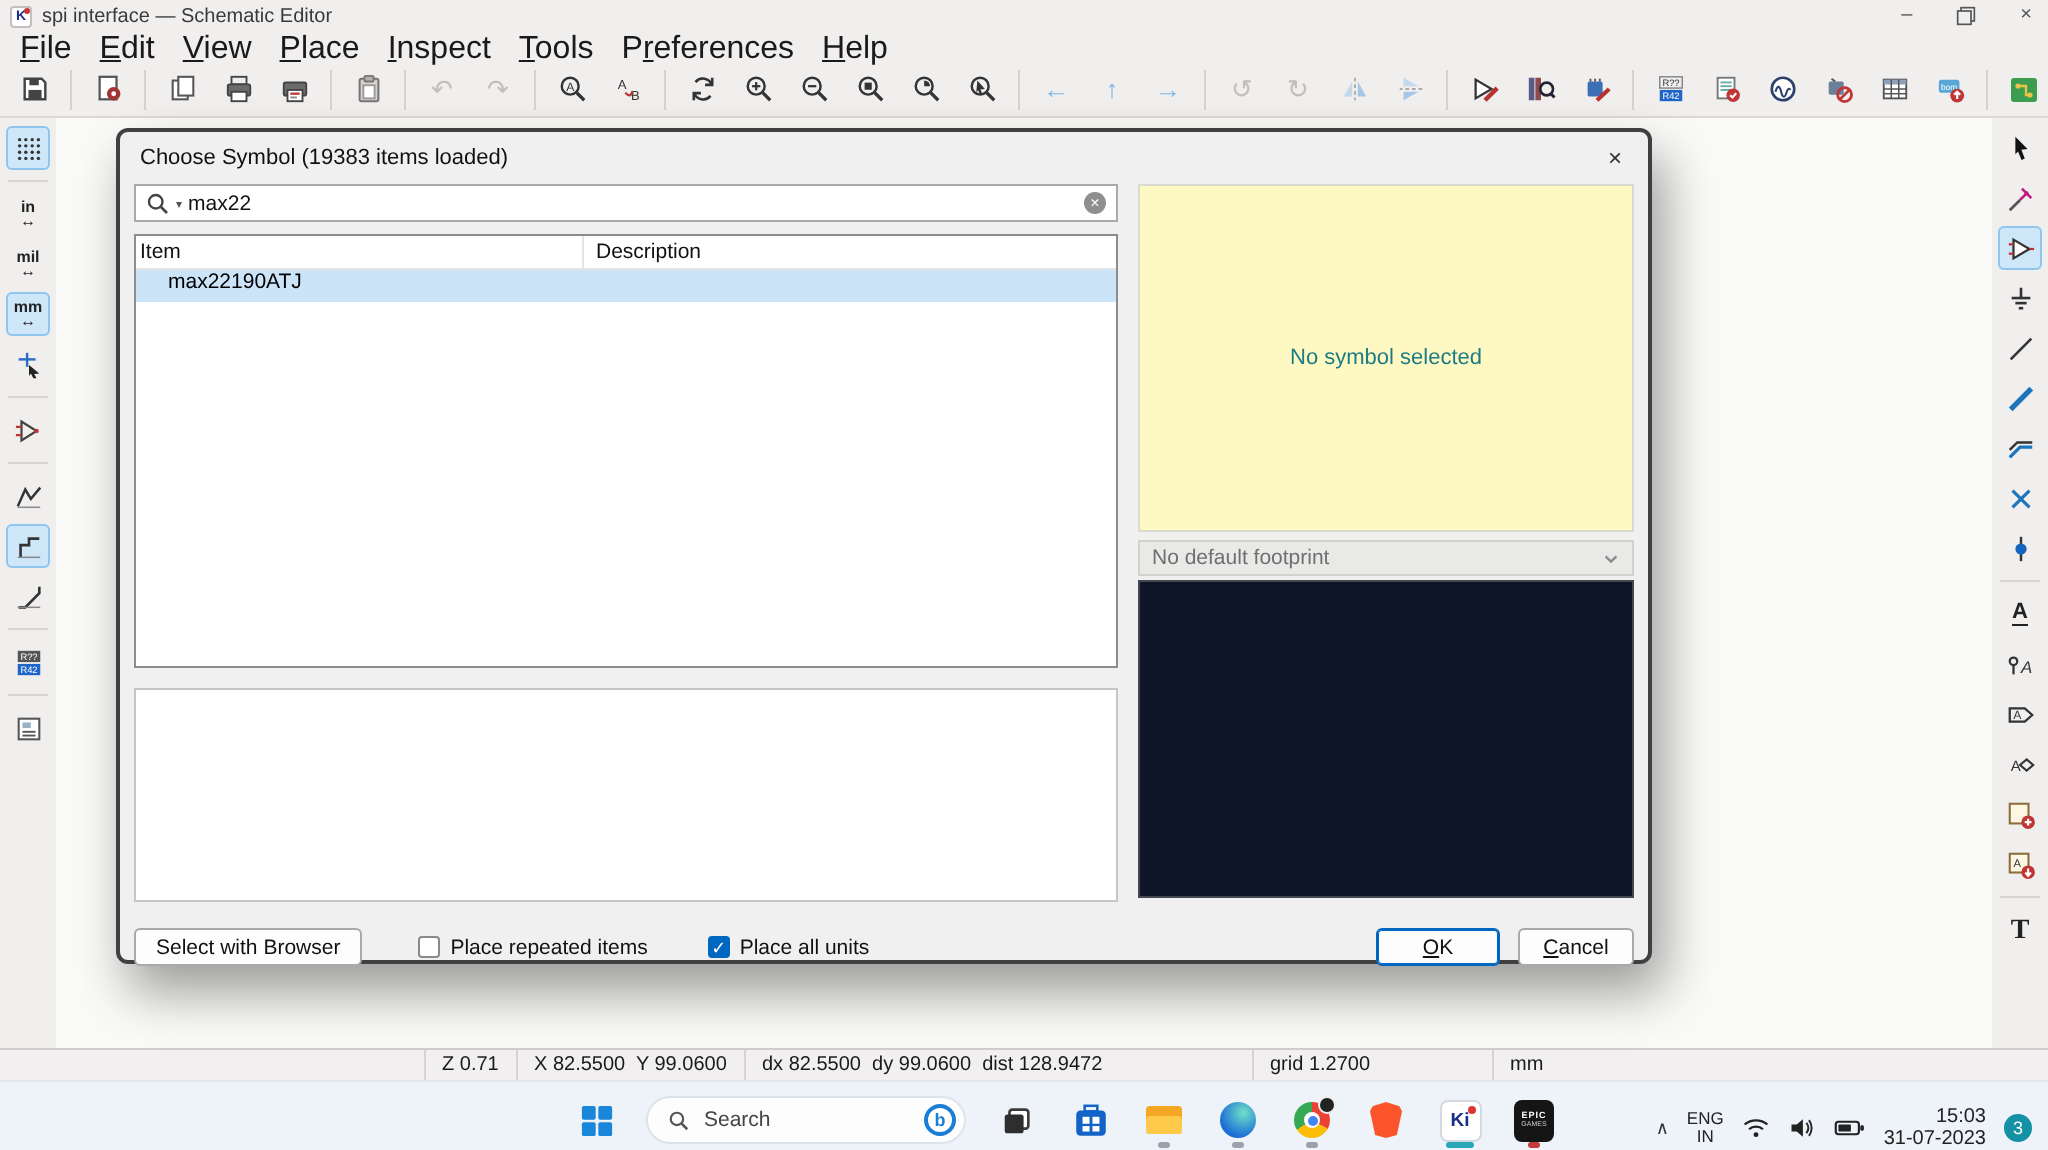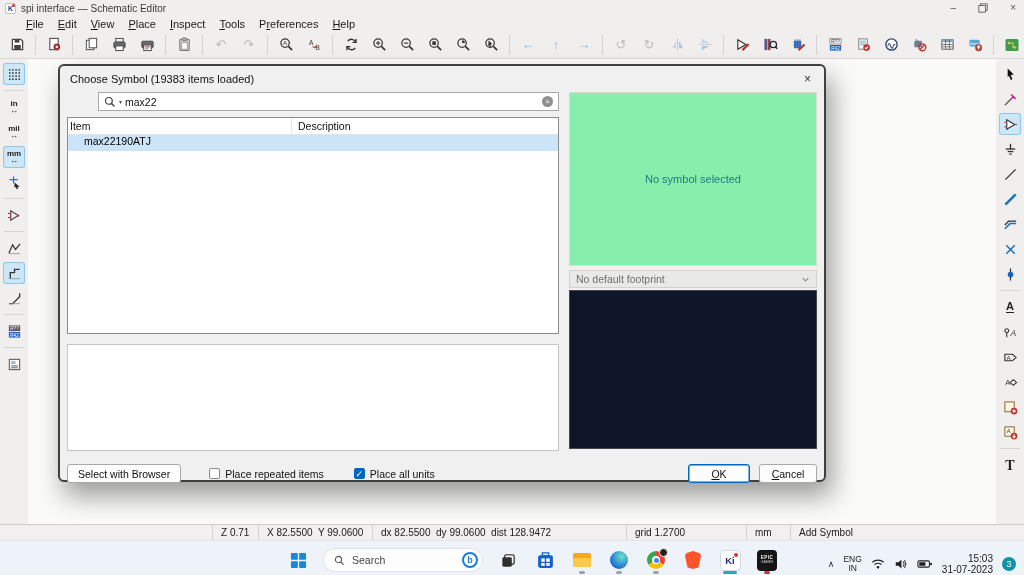--- a/index.html
+++ b/index.html
@@ -14,7 +14,7 @@
   .win-ctrls span { font-size:10px; line-height:10px; cursor:default; }
 
   
-  .menubar { height:15px; display:flex; align-items:center; font-size:11px; color:#1a1a1a; padding-left:19px; }
+  .menubar { height:15px; display:flex; align-items:flex-start; font-size:16px; color:#1a1a1a; padding-left:3px; }
   .menu-item { padding:0 7px; white-space:nowrap; }
 
   

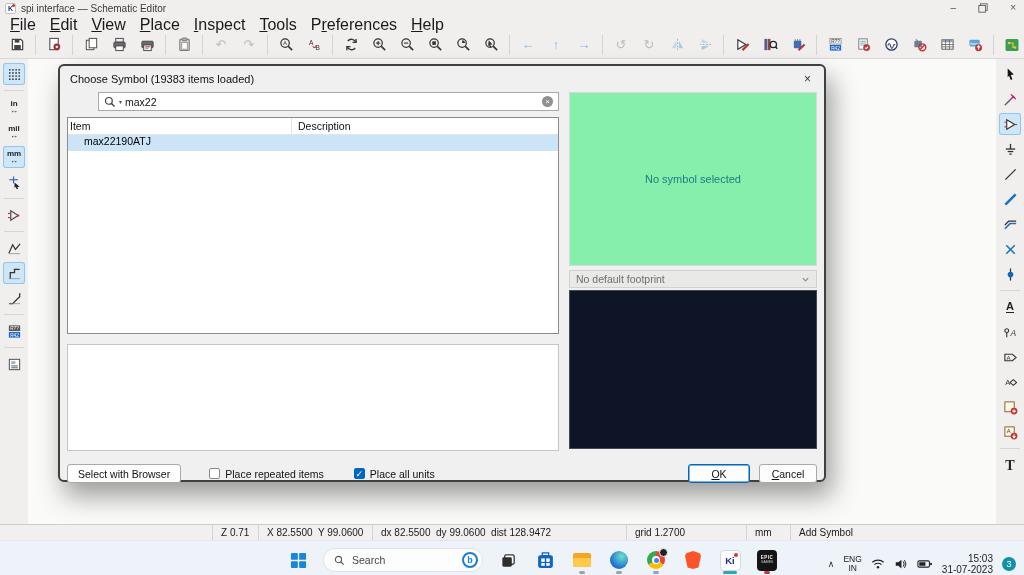--- a/index.html
+++ b/index.html
@@ -40,7 +40,7 @@
   .dlg-close { margin-left:auto; font-size:12px; color:#333; padding:0 3px; }
   .dlg-main { display:flex; gap:10px; }
   .dlg-left { width:492px; flex:none; }
-  .searchbox { height:19px; background:#fff; border:1px solid #a9a9a9; display:flex; align-items:center; padding:0 5px; gap:3px;margin-left:31px; }
+  .searchbox { height:19px; background:#fff; border:1px solid #a9a9a9; display:flex; align-items:center; padding:0 5px; gap:3px; }
   .searchbox svg { flex:none; }
   .caret { font-size:6px; color:#555; }
   .search-input { flex:1; border:none; outline:none; font-size:10.5px; font-family:"Liberation Sans",sans-serif; color:#111; background:transparent; }

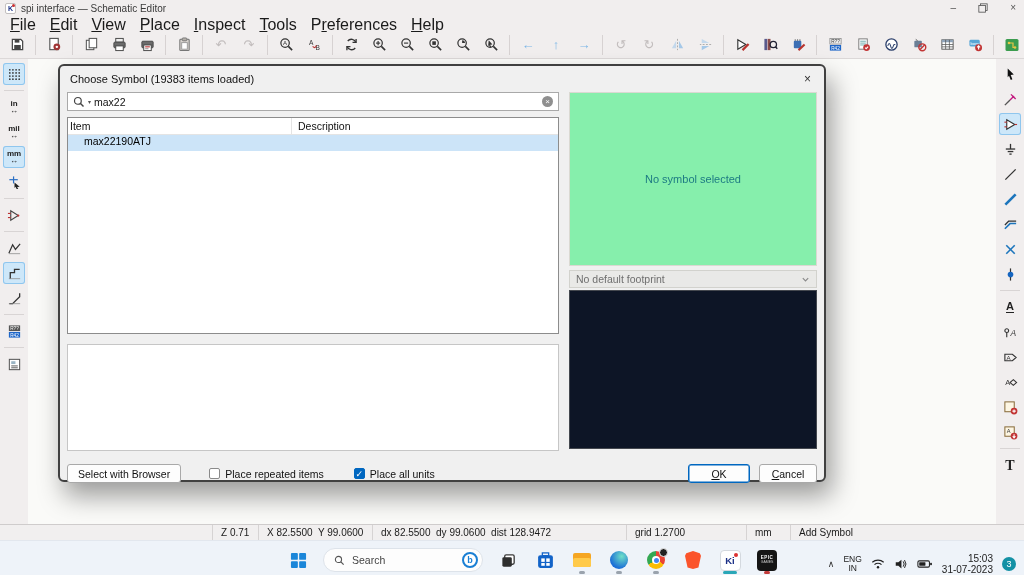--- a/index.html
+++ b/index.html
@@ -54,7 +54,7 @@
   .lrow .cell-item { padding-left:16px; width:224px; }
   .descpanel { margin-top:10px; height:107px; background:#fff; border:1px solid #c6c6c6; }
   .dlg-right { flex:1; display:flex; flex-direction:column; }
-  .sympreview { height:174px; background:#86efac; border:1px solid #dad9d2; display:flex; align-items:center; justify-content:center; font-size:11px; }
+  .sympreview { height:174px; background:#fef9c3; border:1px solid #dad9d2; display:flex; align-items:center; justify-content:center; font-size:11px; }
   .fpselect { height:18px; margin-top:4px; background:#e9e9e7; border:1px solid #d2d2cd; color:#6f6f6f; font-size:10.5px; display:flex; align-items:center; padding:0 6px; }
   .fpselect svg { margin-left:auto; }
   .fppreview { height:159px; margin-top:2px; background:#0d1526; border:1px solid #44484f; }

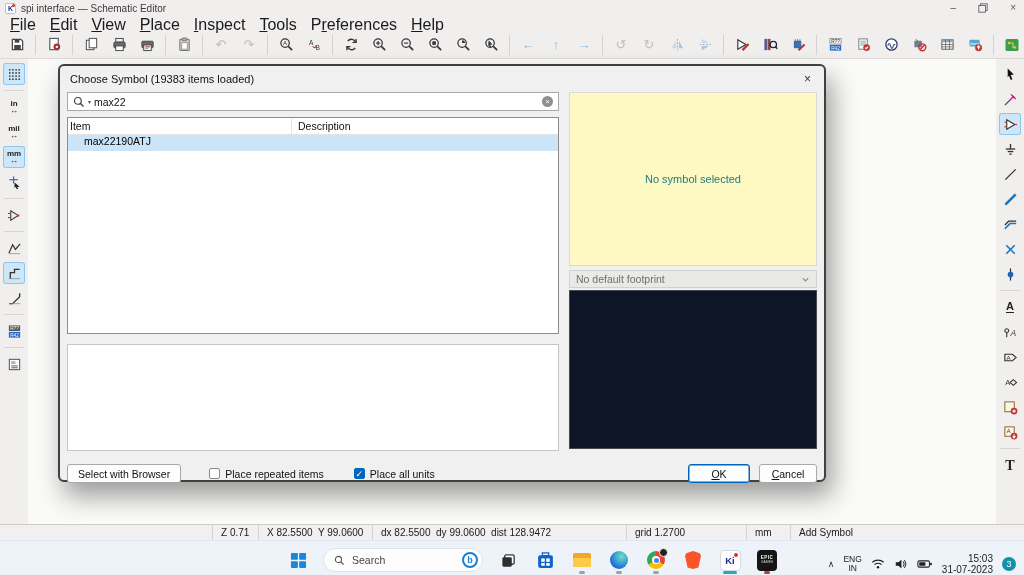--- a/index.html
+++ b/index.html
@@ -620,7 +620,6 @@
     <span class="scell" style="width:254px">dx 82.5500  dy 99.0600  dist 128.9472</span>
     <span class="scell" style="width:120px">grid 1.2700</span>
     <span class="scell" style="width:44px">mm</span>
-    <span class="scell" style="flex:1">Add Symbol</span>
   </div>
 
   <div class="taskbar">

